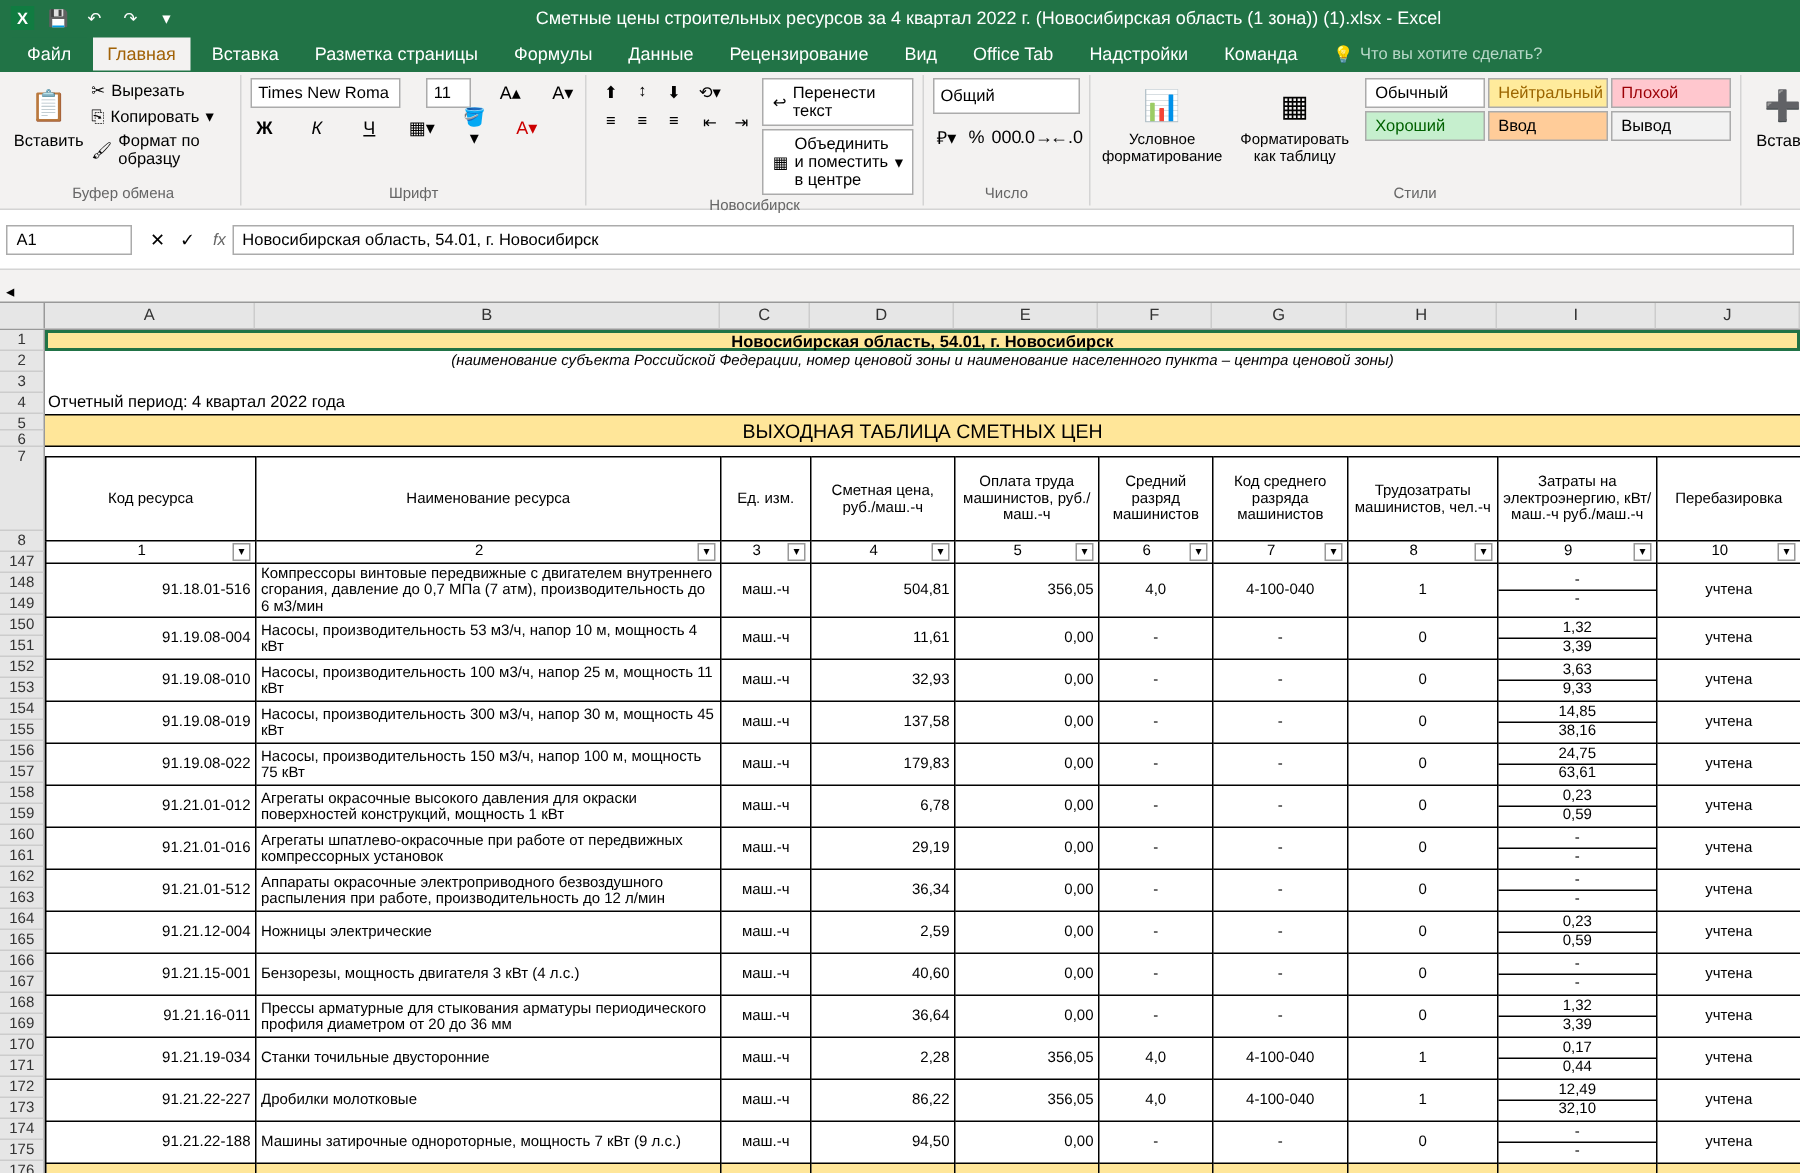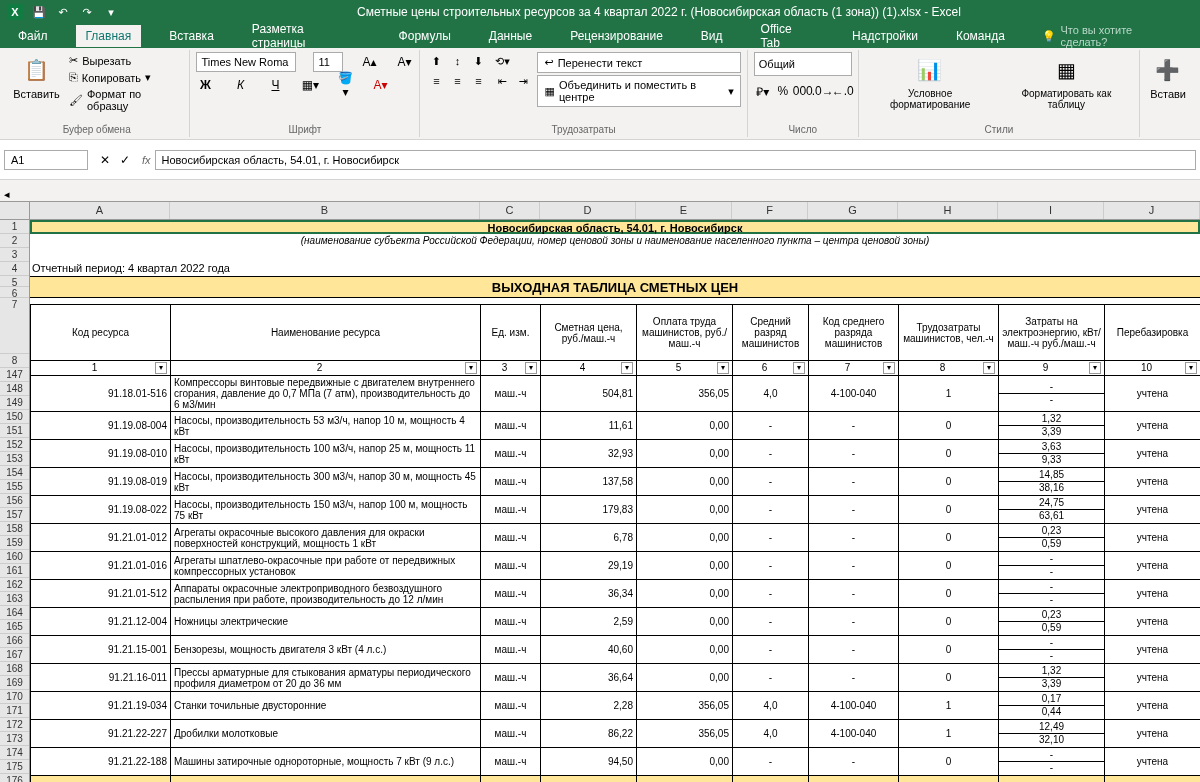--- a/index.html
+++ b/index.html
@@ -8,7 +8,7 @@
 .qat{display:flex;gap:2px;align-items:center}
 .qat-btn{width:22px;height:22px;display:flex;align-items:center;justify-content:center;color:#fff;cursor:pointer}
 .title-text{flex:1;text-align:center;font-size:12px}
-.menubar{background:#217346;height:24px;display:flex;align-items:center;padding:0 8px;gap:18px}
+.menubar{background:#217346;height:24px;display:flex;align-items:center;padding:0 8px;gap:4px}
 .menu-item{color:#fff;padding:4px 10px;cursor:pointer;font-size:12px}
 .menu-item.active{background:#f3f2f1;color:#0f766e}
 .menu-item.file{background:#217346;color:#fff}

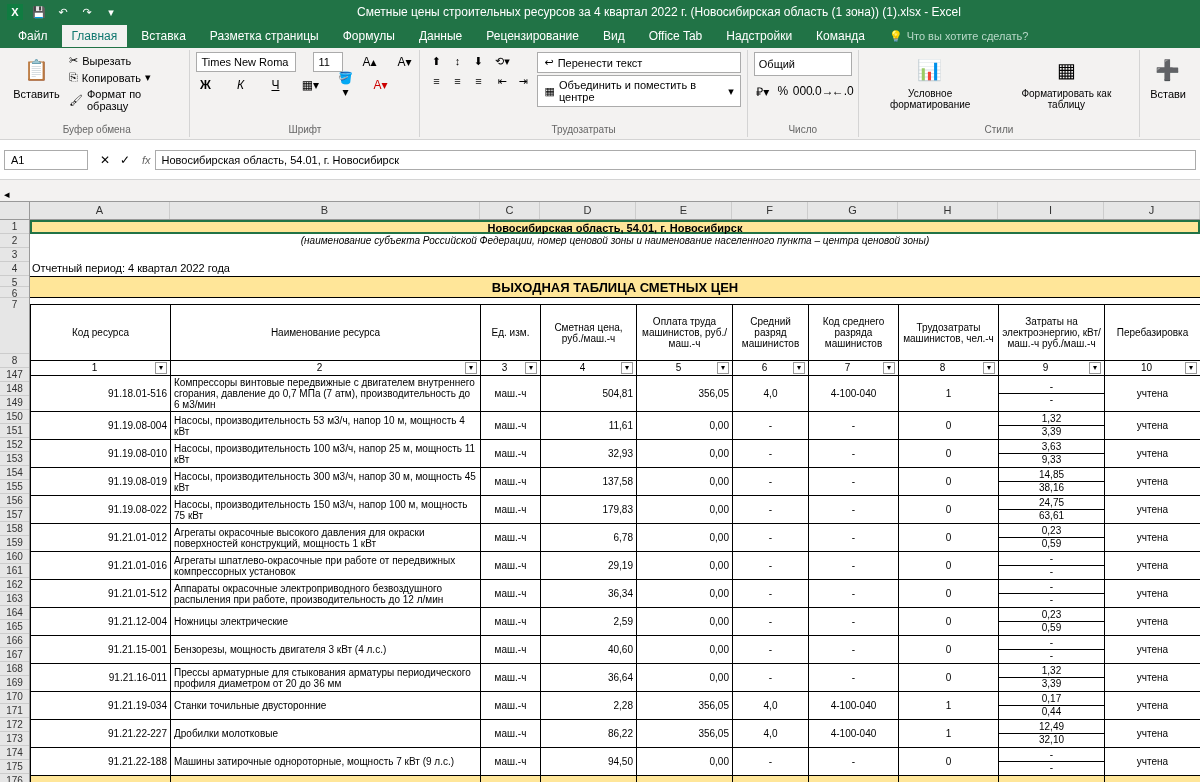--- a/index.html
+++ b/index.html
@@ -10,7 +10,7 @@
 .title-text{flex:1;text-align:center;font-size:12px}
 .menubar{background:#217346;height:24px;display:flex;align-items:center;padding:0 8px;gap:4px}
 .menu-item{color:#fff;padding:4px 10px;cursor:pointer;font-size:12px}
-.menu-item.active{background:#f3f2f1;color:#0f766e}
+.menu-item.active{background:#f3f2f1;color:#a16207}
 .menu-item.file{background:#217346;color:#fff}
 .tell-me{color:#b8d8c8;padding:4px 10px;font-size:11px;display:flex;align-items:center;gap:4px}
 .ribbon{background:#f3f2f1;height:92px;border-bottom:1px solid #d4d4d4;display:flex;padding:2px 4px}

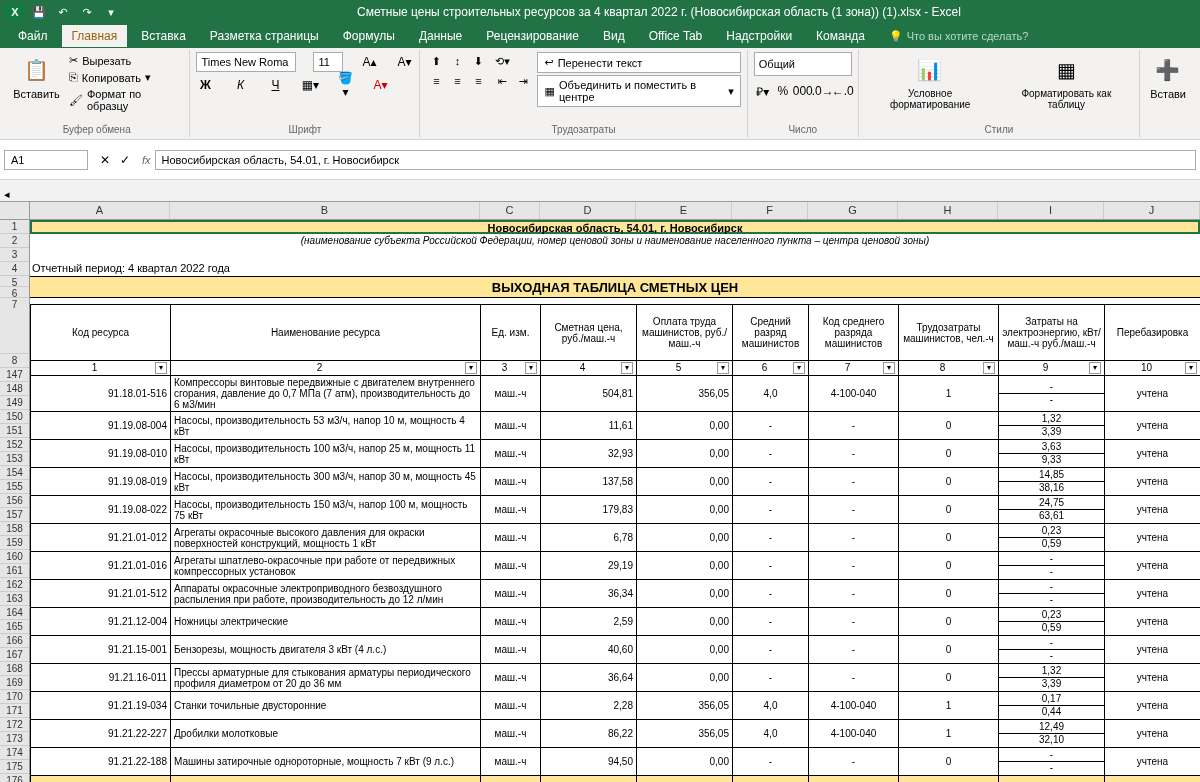--- a/index.html
+++ b/index.html
@@ -200,6 +200,14 @@
         <div class="big-btn-icon">▦</div>
         <span style="font-size:10px;text-align:center;line-height:1.1">Форматировать как таблицу</span>
       </div>
+      <div class="style-grid">
+        <div class="style-cell style-normal">Обычный</div>
+        <div class="style-cell style-neutral">Нейтральный</div>
+        <div class="style-cell style-bad">Плохой</div>
+        <div class="style-cell style-good">Хороший</div>
+        <div class="style-cell style-input">Ввод</div>
+        <div class="style-cell style-output">Вывод</div>
+      </div>
     </div>
     <div class="ribbon-group-label">Стили</div>
   </div>

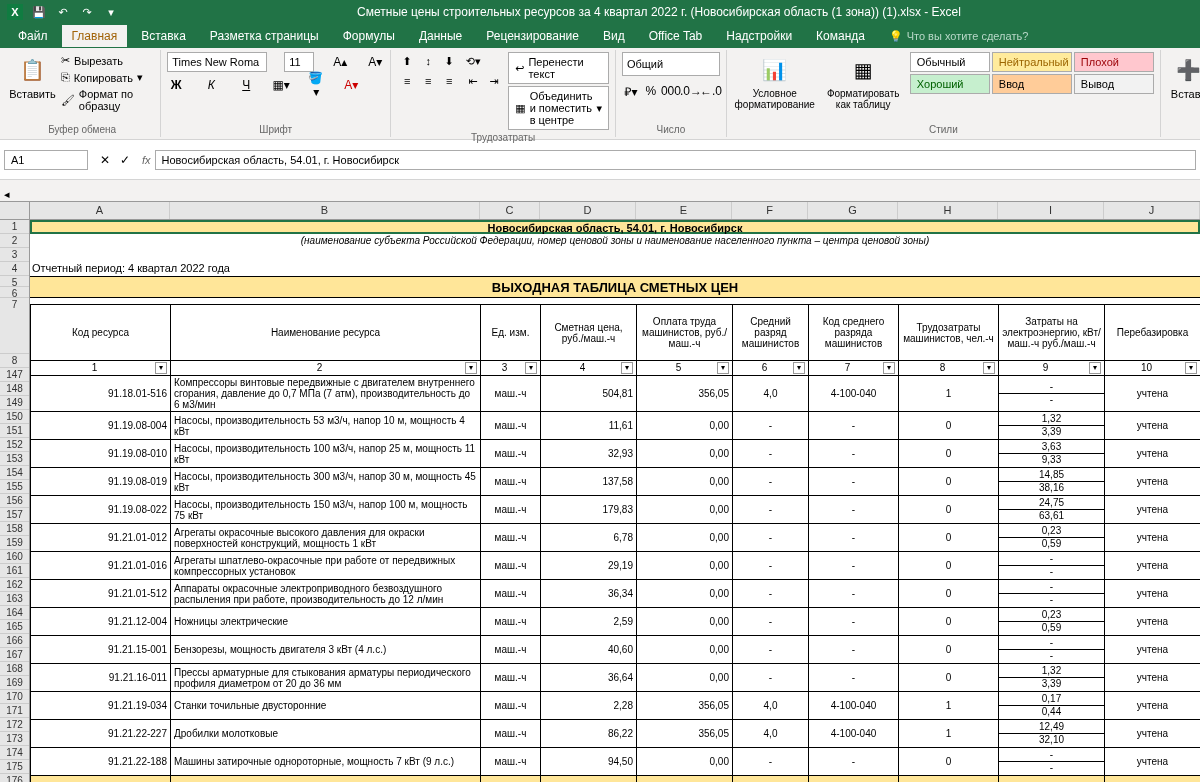--- a/index.html
+++ b/index.html
@@ -173,7 +173,7 @@
         <div class="wrap-btn">▦ <span>Объединить и поместить в центре</span> ▾</div>
       </div>
     </div>
-    <div class="ribbon-group-label">Трудозатраты</div>
+    <div class="ribbon-group-label">Новосибирск</div>
   </div>
 
   <div class="ribbon-group">

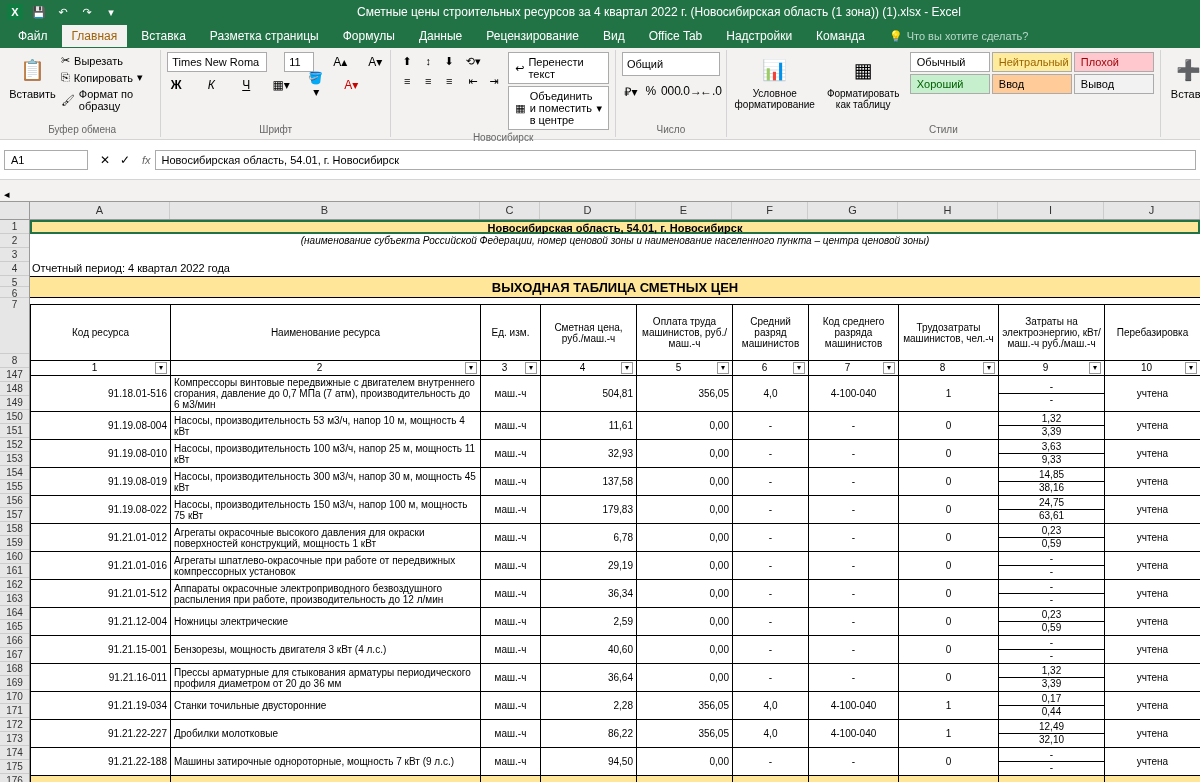--- a/index.html
+++ b/index.html
@@ -59,7 +59,7 @@
 .merged-title{position:absolute;left:0;top:0;right:0;height:14px;background:#ffe699;border:2px solid #217346;text-align:center;font-weight:bold;font-size:11px;line-height:12px}
 .subtitle{position:absolute;left:0;top:14px;right:0;height:14px;text-align:center;font-style:italic;font-size:10px;line-height:13px}
 .period-row{position:absolute;left:2px;top:42px;font-size:11px}
-.main-header{position:absolute;left:0;top:56px;right:0;height:22px;background:#ffe699;text-align:center;font-weight:bold;font-size:13px;line-height:21px;border-top:1px solid #000;border-bottom:1px solid #000}
+.main-header{position:absolute;left:0;top:56px;right:0;height:22px;background:#ffe699;text-align:center;font-weight:normal;font-size:13px;line-height:21px;border-top:1px solid #000;border-bottom:1px solid #000}
 .data-table{position:absolute;left:0;top:84px;right:0;border-collapse:collapse;width:100%;table-layout:fixed}
 .data-table th,.data-table td{border:1px solid #000;padding:1px 3px;font-size:10px;vertical-align:middle}
 .data-table th{font-weight:normal;text-align:center;height:56px}

